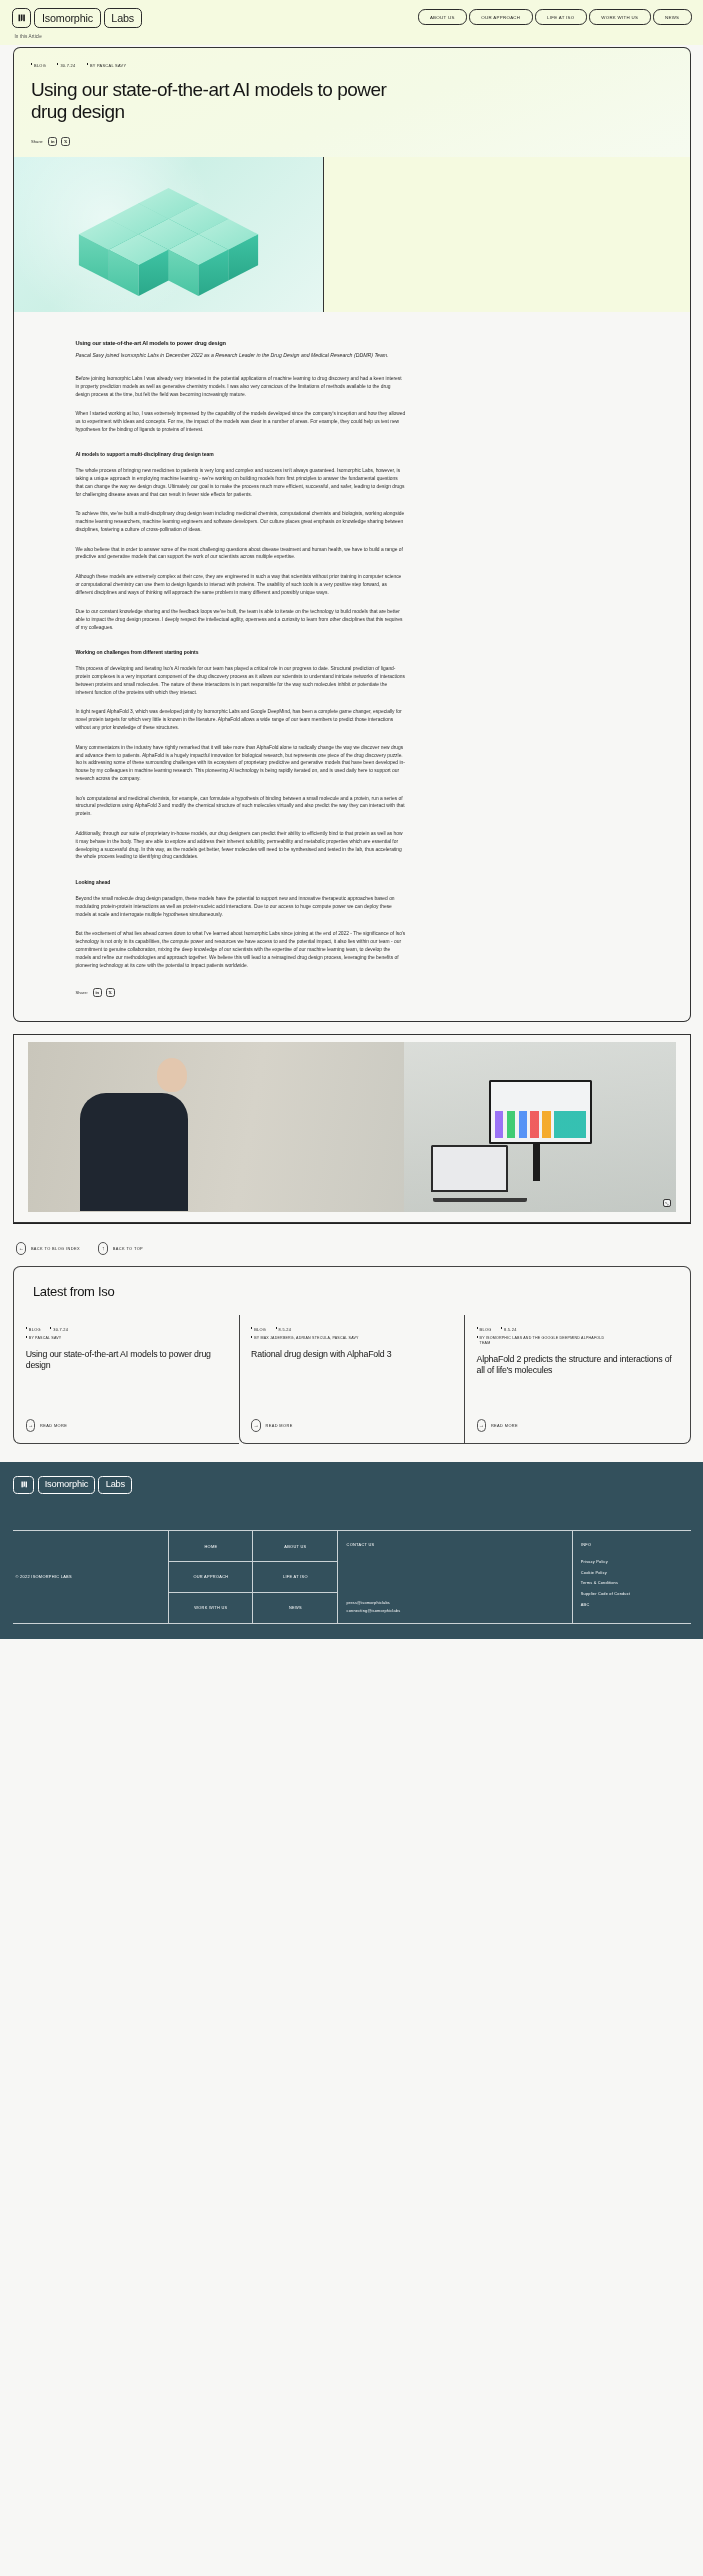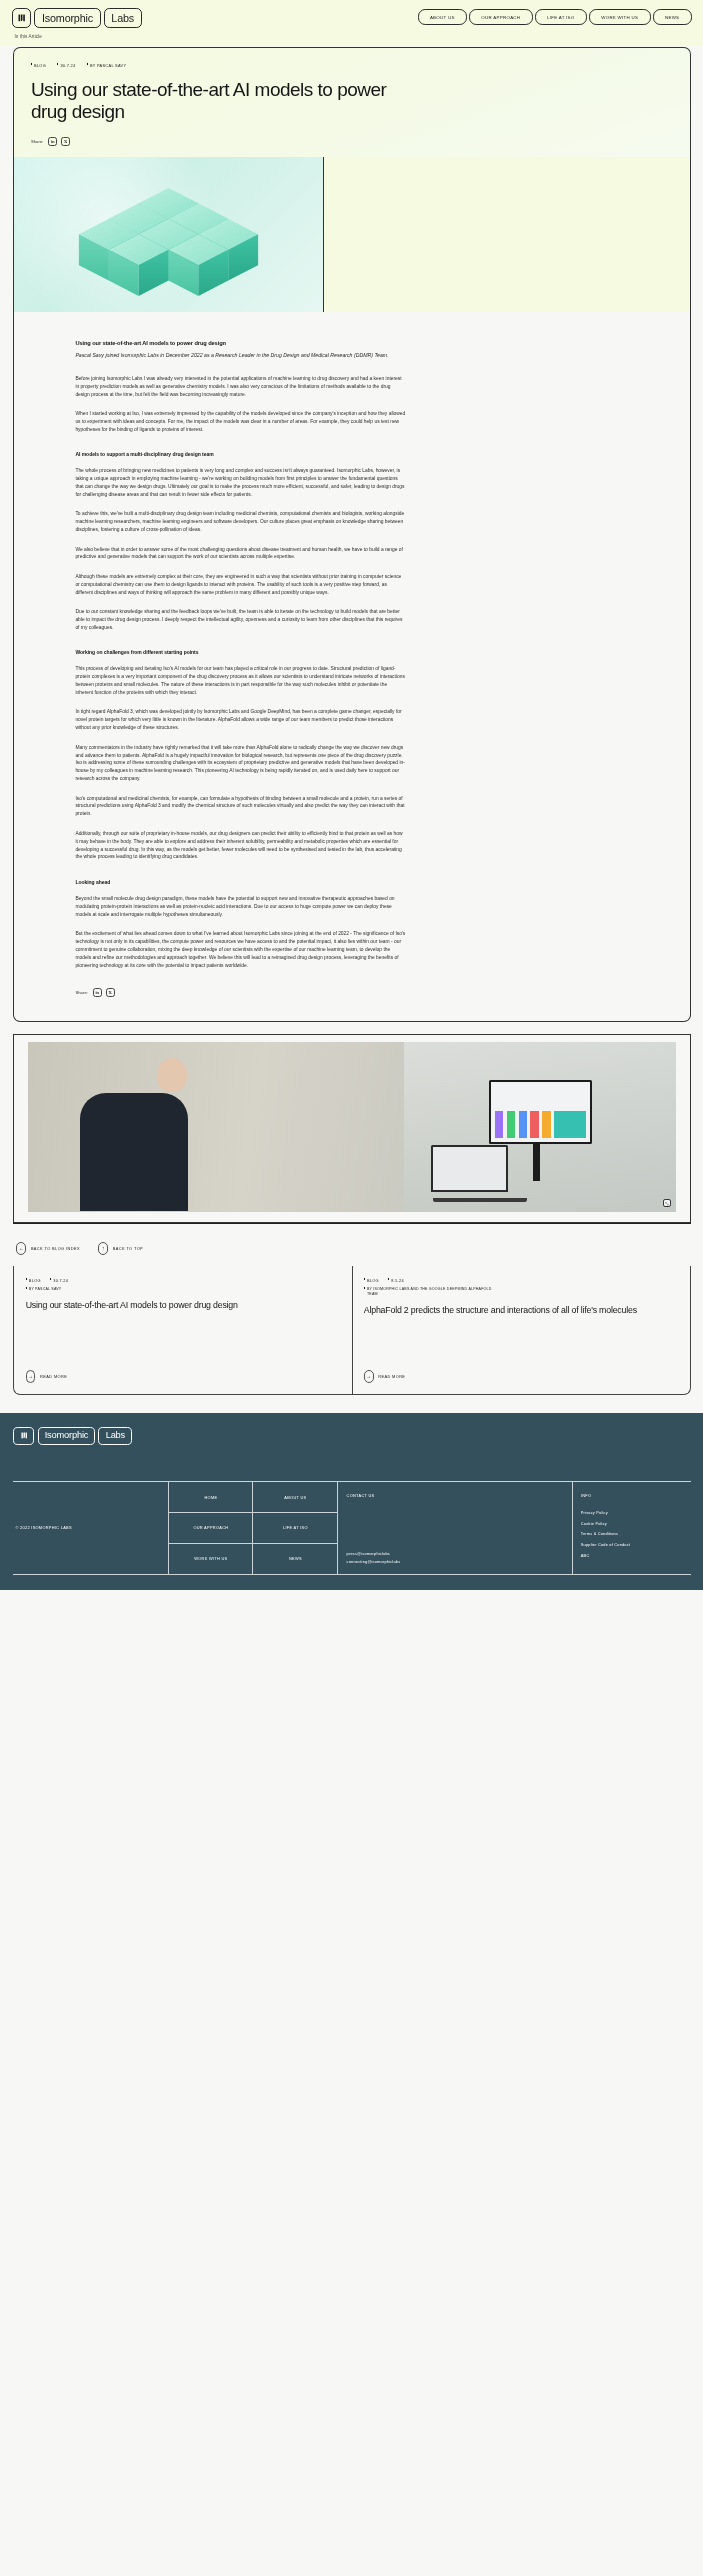--- a/index.html
+++ b/index.html
@@ -502,6 +502,9 @@
 </div>
 
 <div class="latest-wrap">
+  <div class="latest-head">
+    <div class="latest-title">Latest from Iso</div>
+  </div>
   <div class="cards-row">
 
     <div class="card">

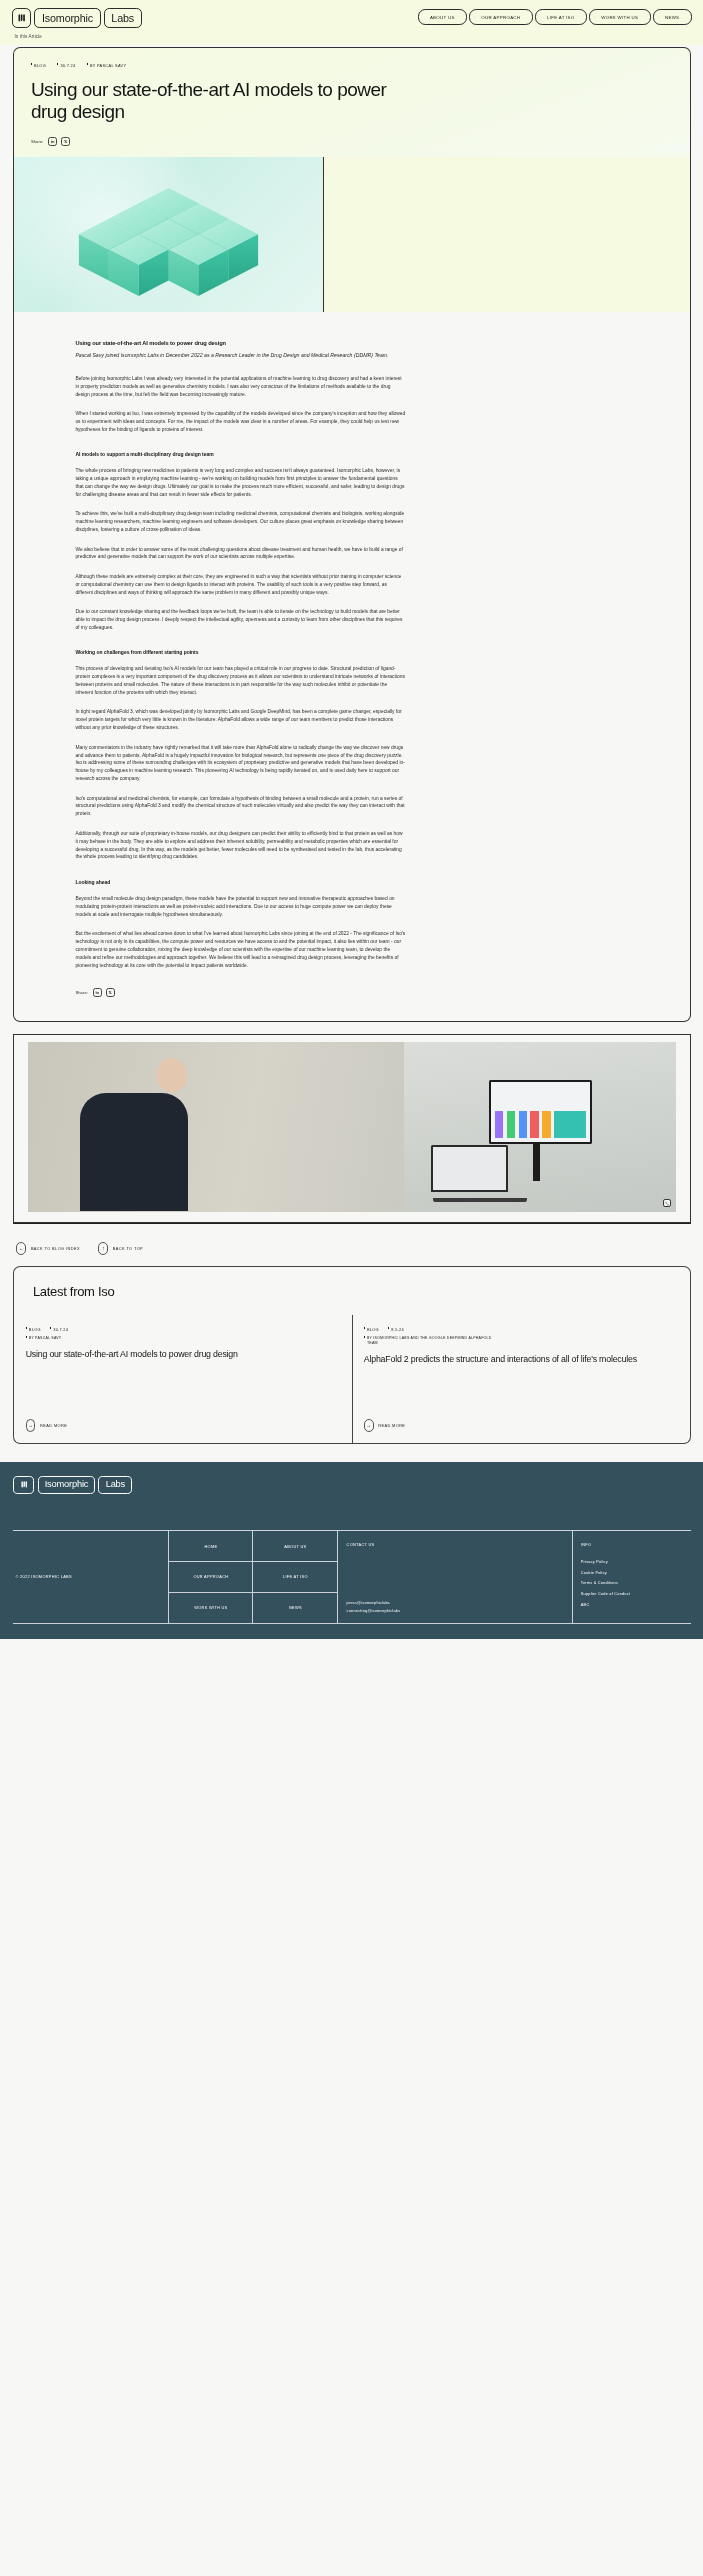--- a/index.html
+++ b/index.html
@@ -520,6 +520,18 @@
       </div>
     </div>
 
+    <div class="card">
+      <div class="card-meta">
+        <span class="meta-item">BLOG</span>
+        <span class="meta-item">8.5.24</span>
+      </div>
+      <div class="card-author">BY MAX JADERBERG, ADRIAN STECULA, PASCAL SAVY</div>
+      <div class="card-title">Rational drug design with AlphaFold 3</div>
+      <div class="read-more">
+        <div class="circle-btn">→</div>
+        <span class="back-label">READ MORE</span>
+      </div>
+    </div>
 
     <div class="card">
       <div class="card-meta">

